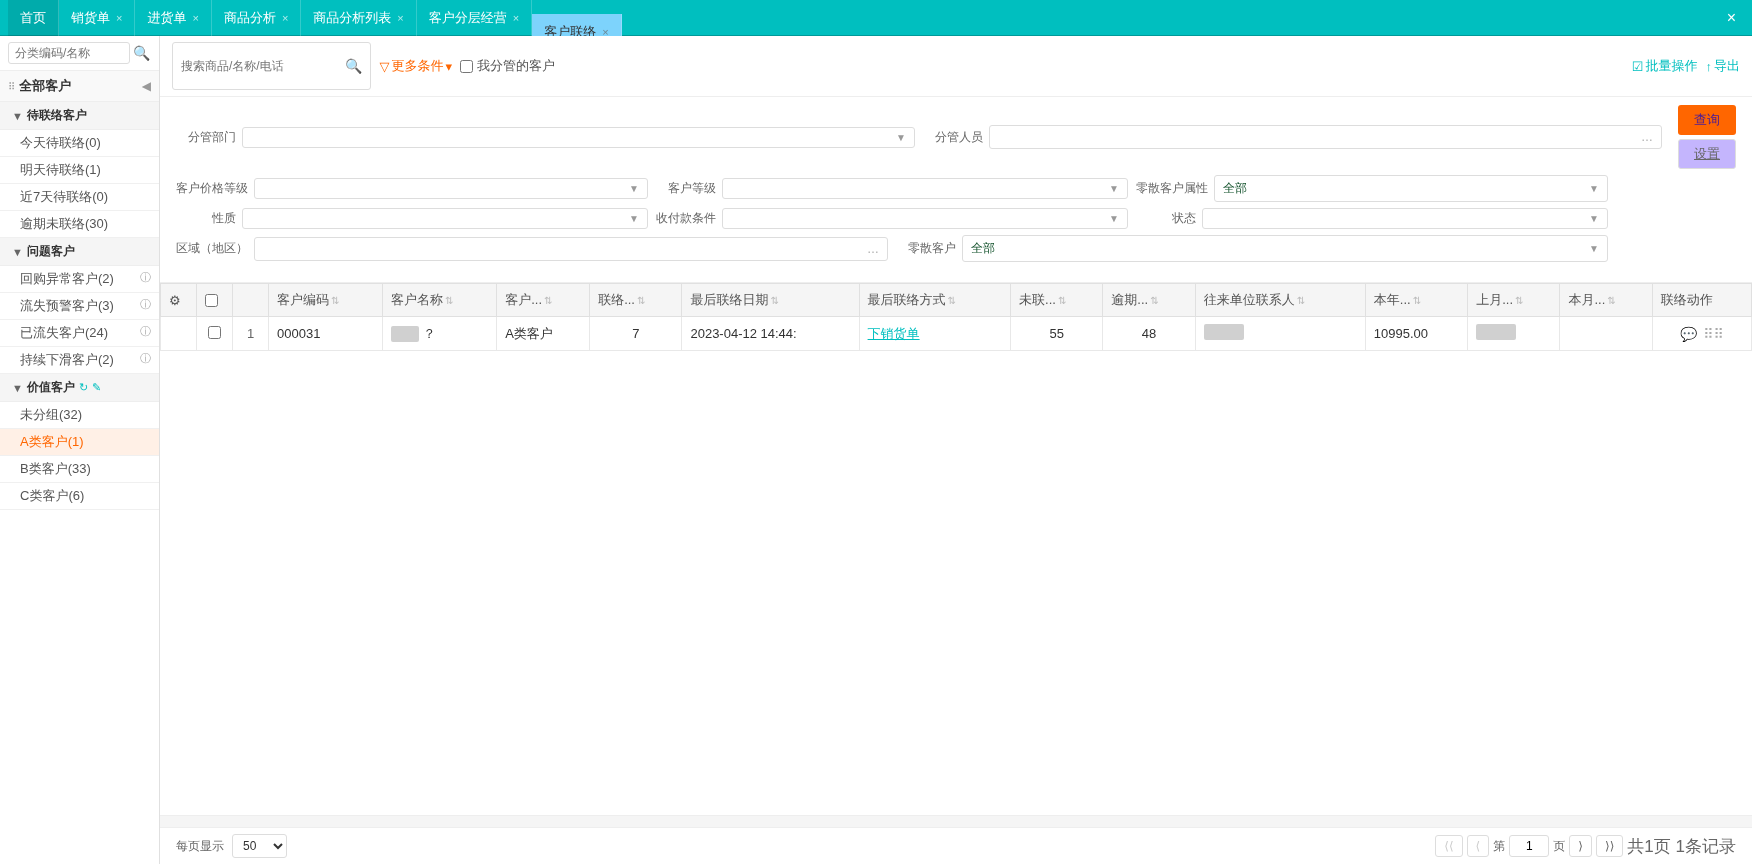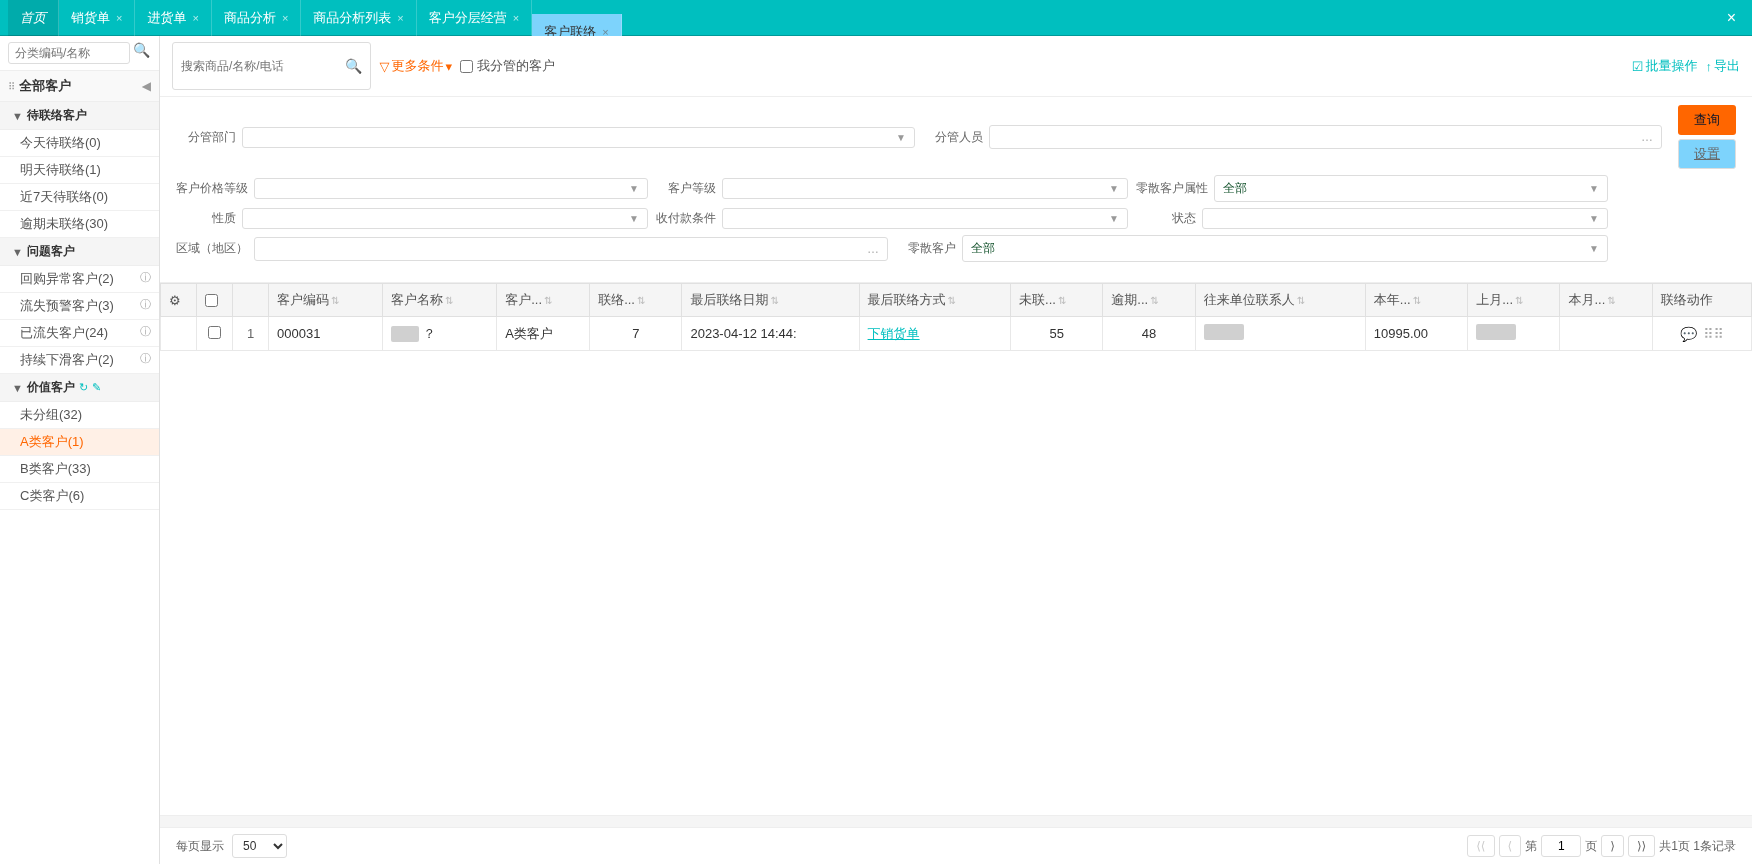--- a/index.html
+++ b/index.html
@@ -15,7 +15,7 @@
       color: #fff; cursor: pointer; font-size: 13px; white-space: nowrap;
       border-right: 1px solid rgba(255,255,255,0.2);
     }
-    .nav-tab.home { background: rgba(0,0,0,0.1); font-style: italic; }
+    .nav-tab.home { background: rgba(0,0,0,0.1); }
     .nav-tab.active { background: #7dd3fc; color: #333; margin-top: 28px; }
     .nav-tab .close-btn { margin-left: 6px; opacity: 0.7; font-size: 11px; cursor: pointer; }
     .nav-tab.active .close-btn { color: #666; }

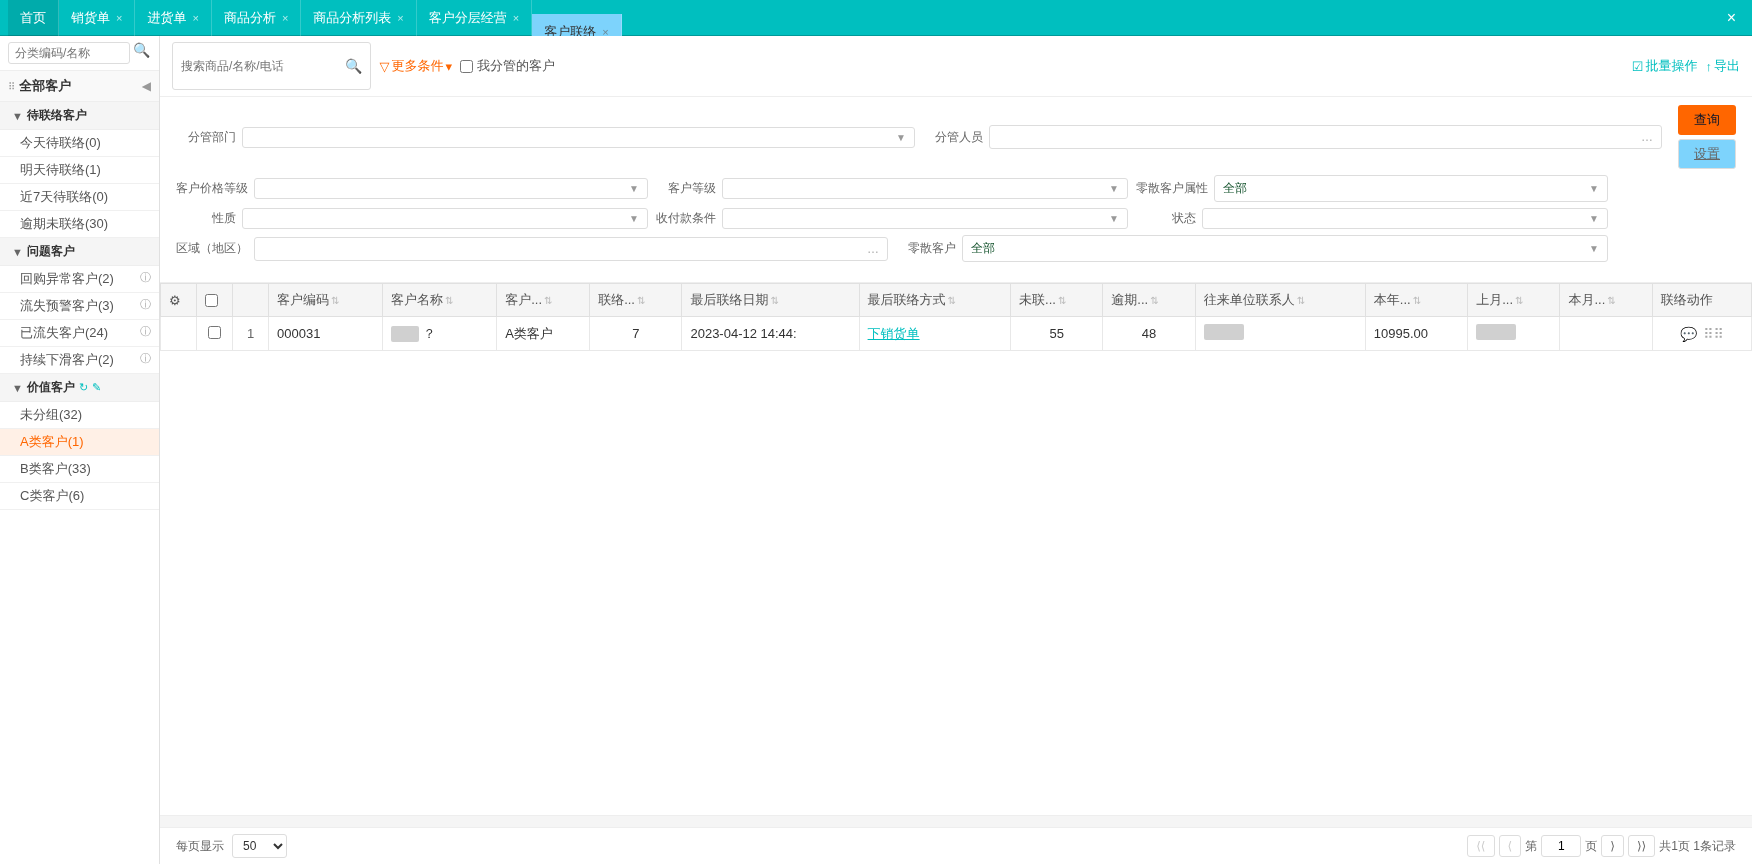--- a/index.html
+++ b/index.html
@@ -30,7 +30,7 @@
       display: flex; flex-direction: column; overflow-y: auto; flex-shrink: 0;
     }
     .sidebar-search {
-      display: flex; padding: 6px 8px; border-bottom: 1px solid #eee;
+      display: flex; align-items: center; padding: 6px 8px; border-bottom: 1px solid #eee;
     }
     .sidebar-search input {
       border: 1px solid #ddd; border-radius: 3px; padding: 3px 6px; font-size: 12px;

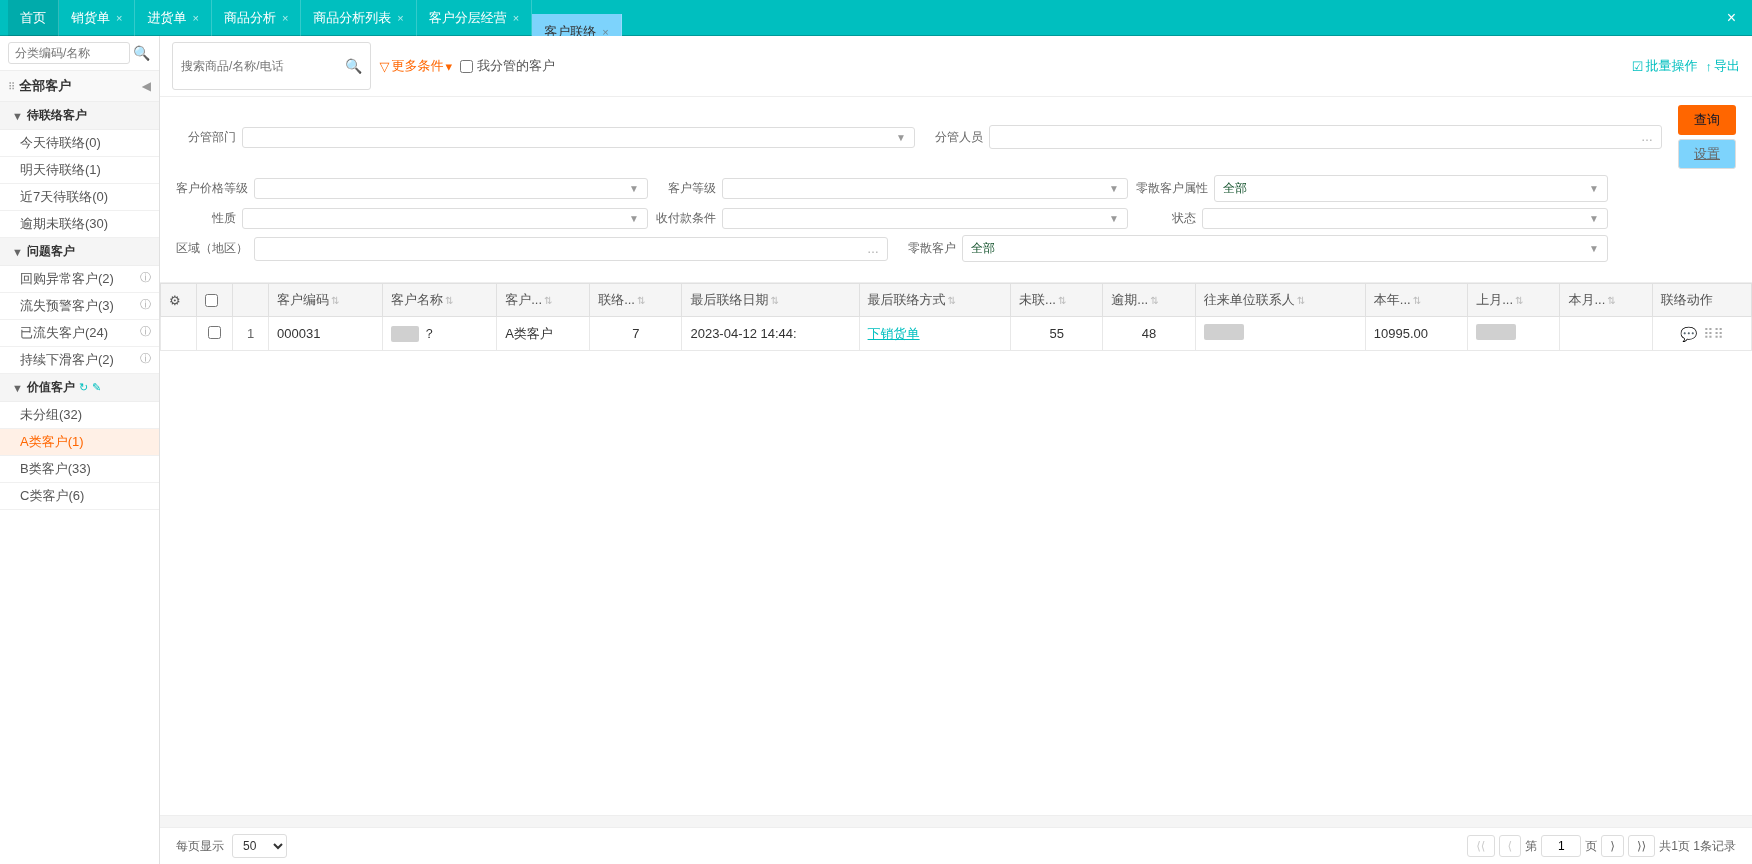--- a/index.html
+++ b/index.html
@@ -116,7 +116,7 @@
 
     
     .action-btn-orange {
-      background: #ff6600; color: #0f172a; border: none; border-radius: 3px;
+      background: #ff6600; color: #4c1d95; border: none; border-radius: 3px;
       padding: 6px 16px; cursor: pointer; font-size: 13px; white-space: nowrap;
     }
     .action-btn-gray {

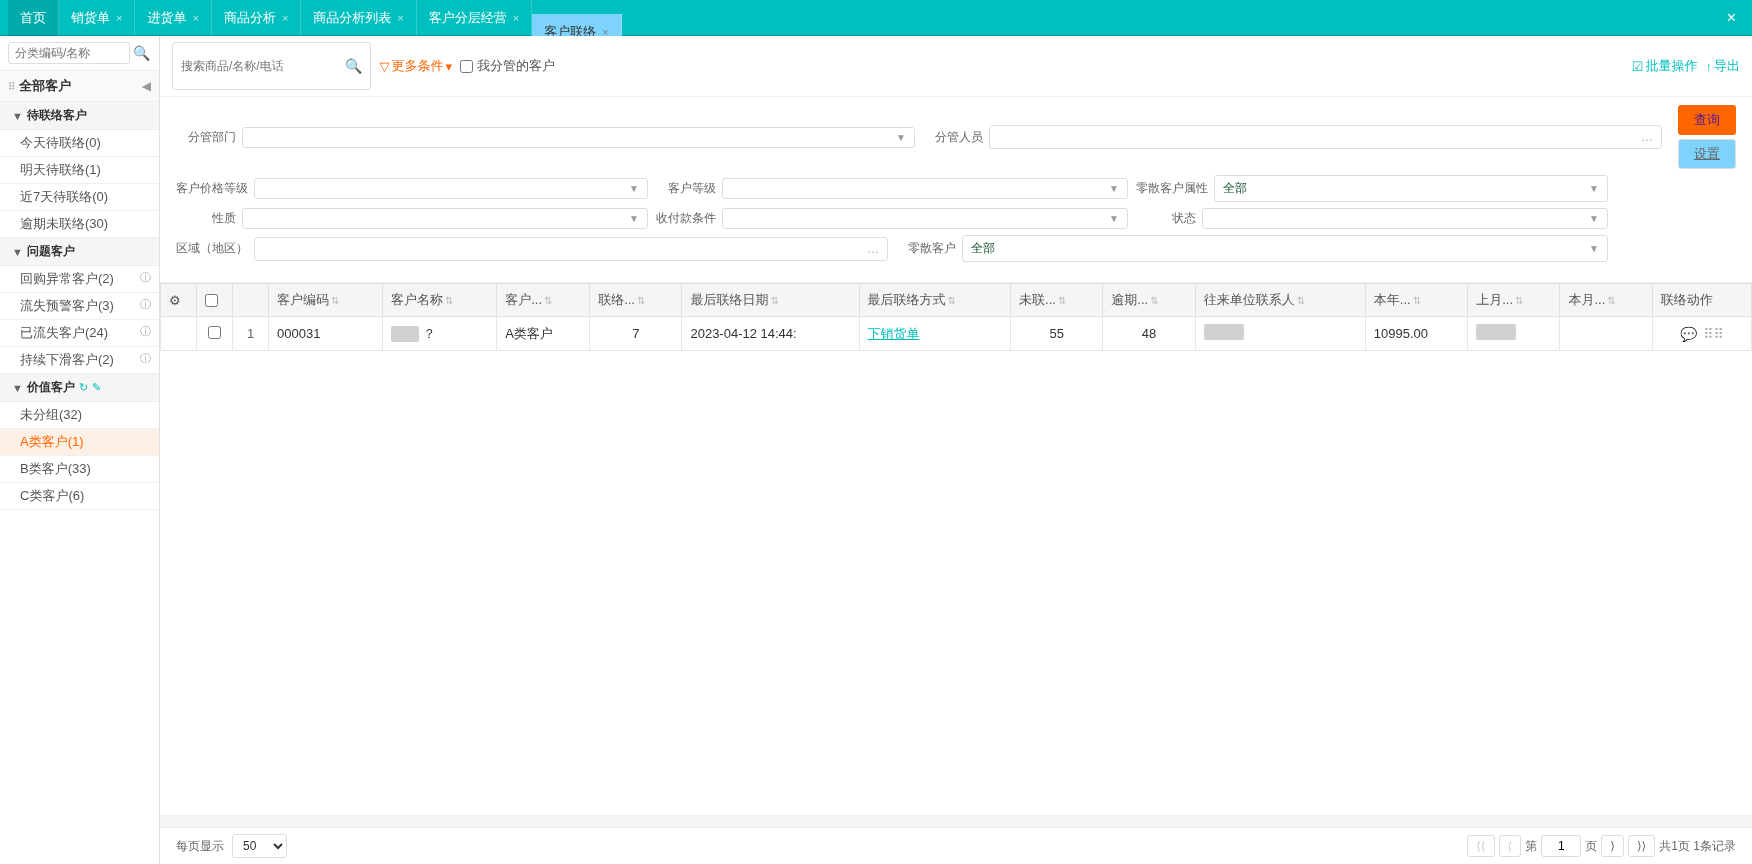--- a/index.html
+++ b/index.html
@@ -120,7 +120,7 @@
       padding: 6px 16px; cursor: pointer; font-size: 13px; white-space: nowrap;
     }
     .action-btn-gray {
-      background: #7dd3fc; color: #666; border: 1px solid #ddd; border-radius: 3px;
+      background: #c4b5fd; color: #666; border: 1px solid #ddd; border-radius: 3px;
       padding: 5px 12px; cursor: pointer; font-size: 13px; white-space: nowrap; text-decoration: underline;
     }
     .action-col { display: flex; flex-direction: column; gap: 4px; padding-left: 8px; }

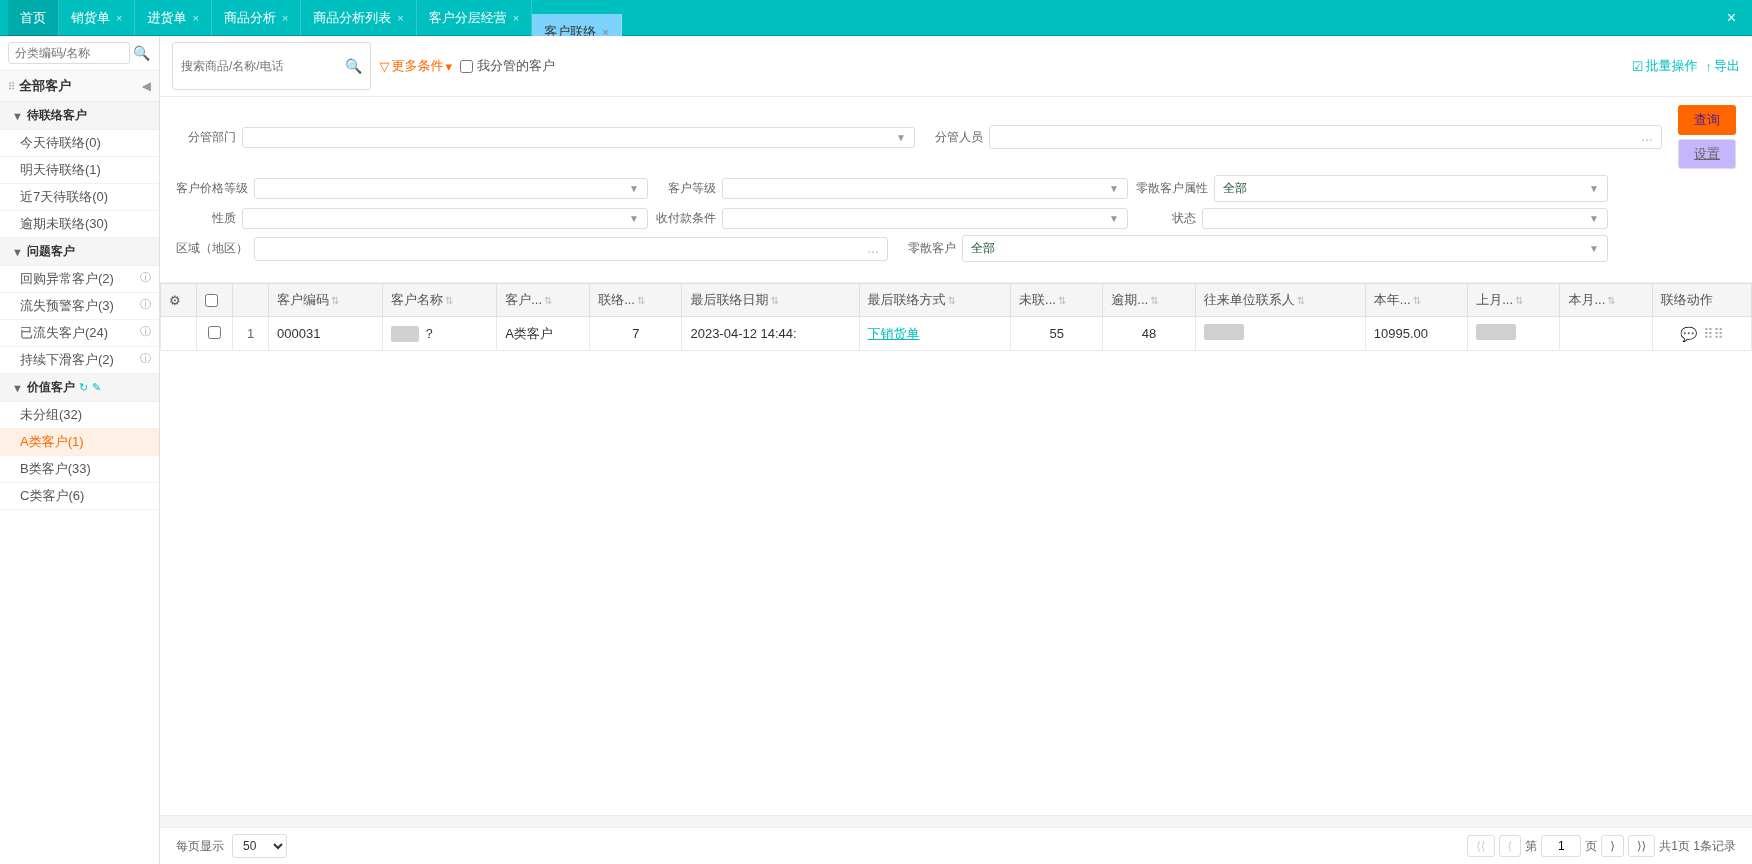--- a/index.html
+++ b/index.html
@@ -168,7 +168,7 @@
       border: 1px solid #ddd; border-radius: 3px; padding: 3px 6px; width: 40px;
       text-align: center; font-size: 12px; outline: none;
     }
-    .page-total { color: #666; font-size: 12px; }
+    .page-total { color: #666; font-size: 17px; }
 
     
     .h-scroll { overflow-x: auto; height: 12px; border-top: 1px solid #eee; background: #f5f5f5; }

